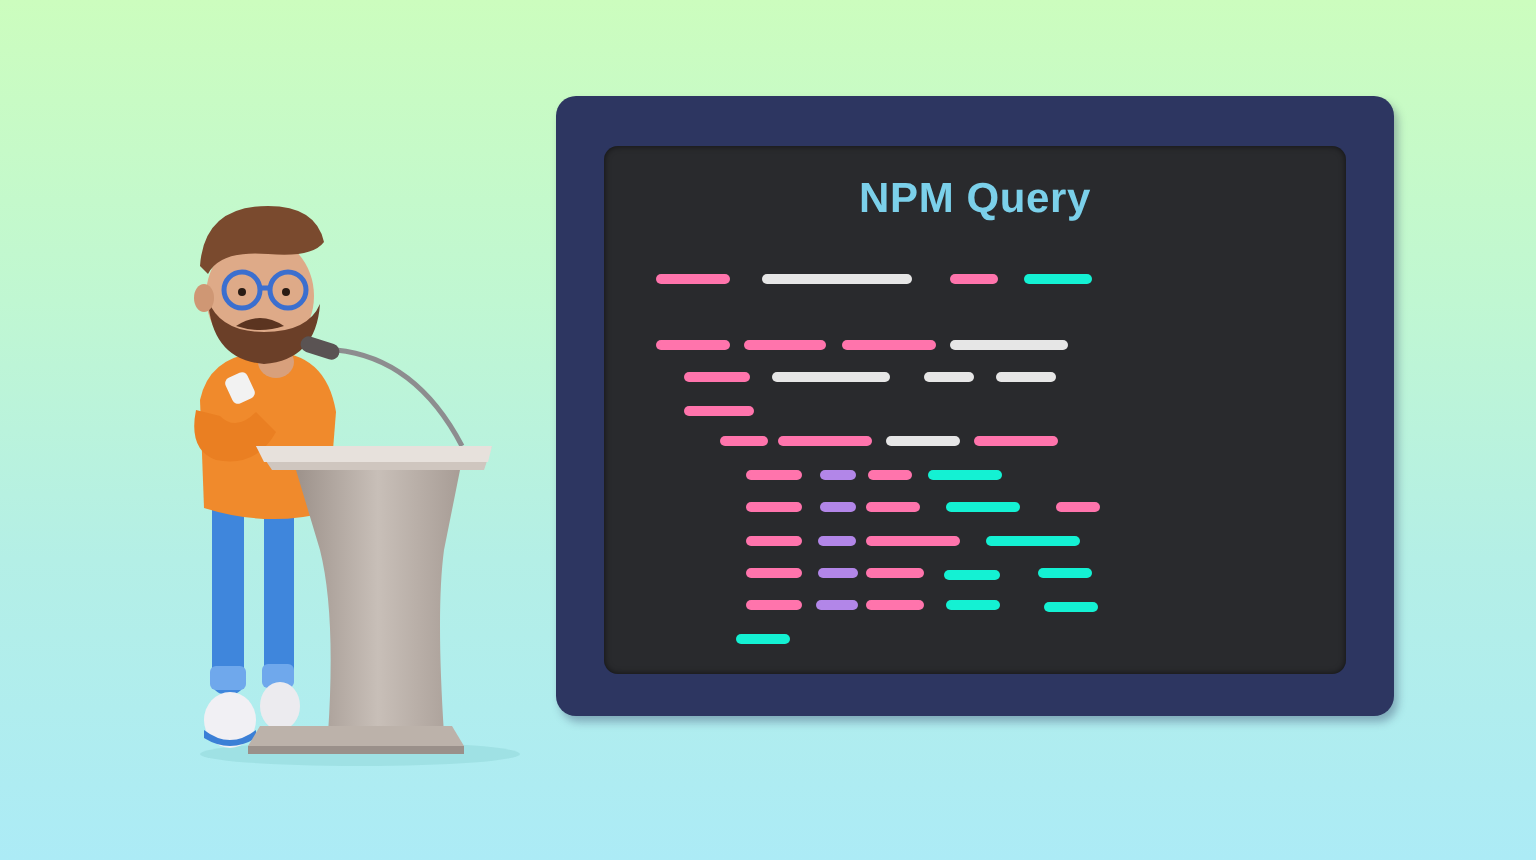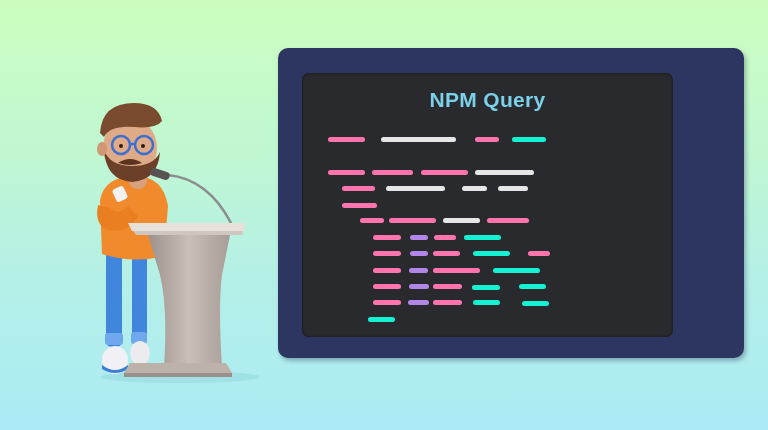--- a/index.html
+++ b/index.html
@@ -12,7 +12,6 @@
     position: absolute; left: 278px; top: 48px; width: 419px; height: 310px;
     background: #2d3661; border-radius: 10px;
     box-shadow: 2px 3px 4px rgba(40,50,90,0.35);
-    padding-left: 47px;
   }
   .screen {
     position: absolute; left: 24px; top: 25px; width: 371px; height: 264px;

